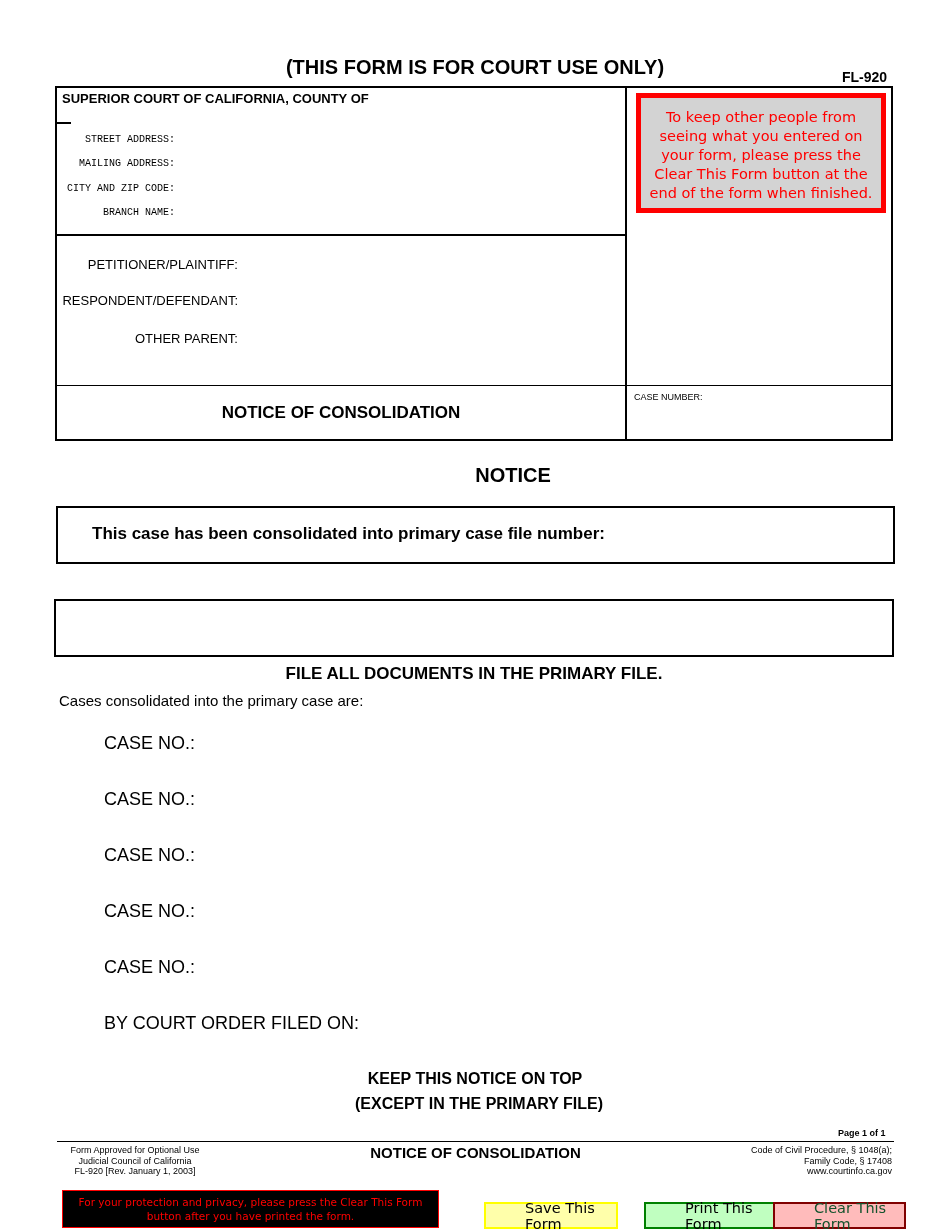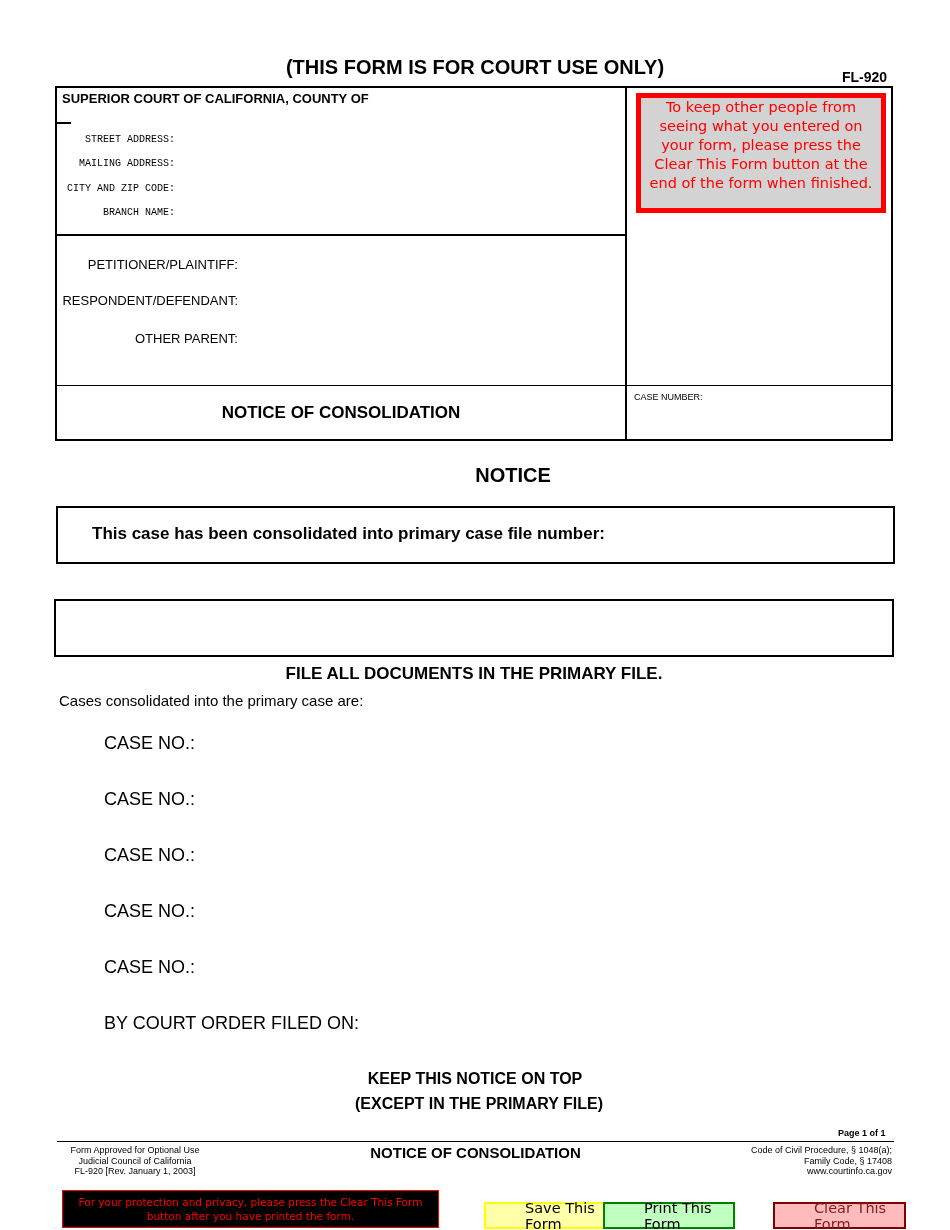--- a/index.html
+++ b/index.html
@@ -19,7 +19,7 @@
   .notice-cons { left: 57px; top: 403px; width: 568px; text-align: center; font-weight: bold; font-size: 17px; }
   .case-num-label { left: 634px; top: 392px; font-size: 9px; }
   .privacy-box { left: 636px; top: 93px; width: 250px; height: 120px; background: #d3d3d3; border: 5px solid #ff0000; box-sizing: border-box;
-                 color: #ff0000; font-family: "DejaVu Sans", sans-serif; font-size: 14.5px; line-height: 19px; text-align: center; }
+                 color: #ff0000; font-family: "DejaVu Sans", sans-serif; font-size: 14.5px; line-height: 19px; text-align: center; padding-top: 10px; }
   .notice { left: 0; width: 950px; top: 464px; text-align: center; font-weight: bold; font-size: 20px; padding-left: 38px; }
   .box1 { left: 56px; top: 506px; width: 839px; height: 58px; border: 2px solid #000; box-sizing: border-box; }
   .box1-text { left: 92px; top: 524px; font-weight: bold; font-size: 17px; }

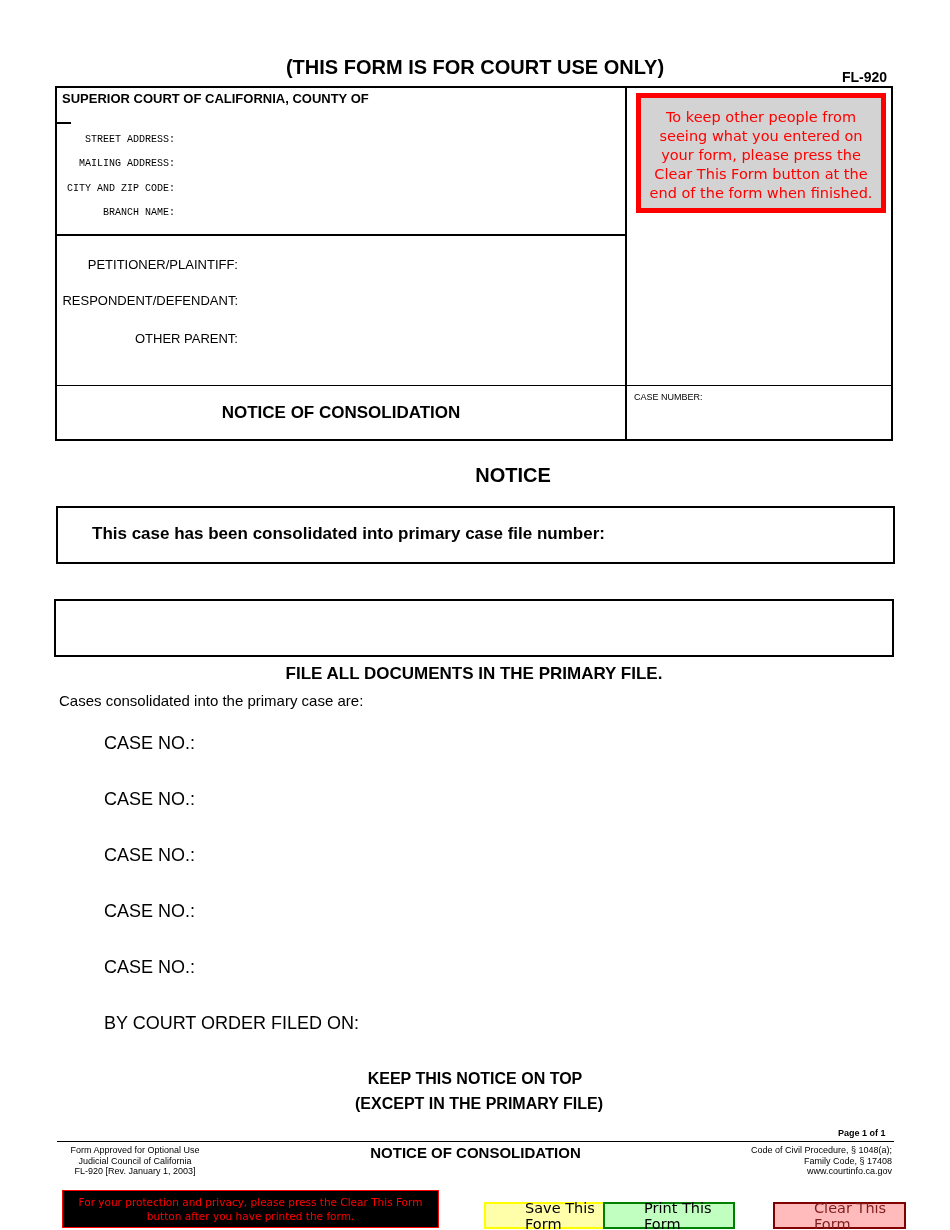--- a/index.html
+++ b/index.html
@@ -39,7 +39,7 @@
   .btn { top: 1202px; height: 27px; box-sizing: border-box; font-family: "DejaVu Sans", sans-serif; font-size: 14.5px;
          display: flex; align-items: center; justify-content: center; cursor: pointer; padding-left: 39px; }
   .btn-save { left: 484px; width: 134px; background: #ffffaa; border: 2px solid #ffff00; color: #000; }
-  .btn-print { left: 603px; width: 132px; background: #c0ffc0; border: 2px solid #008000; color: #000; }
+  .btn-print { left: 644px; width: 132px; background: #c0ffc0; border: 2px solid #008000; color: #000; }
   .btn-clear { left: 773px; width: 133px; background: #ffbbbb; border: 2px solid #800000; color: #7f1d1d; }
 </style>
 </head>

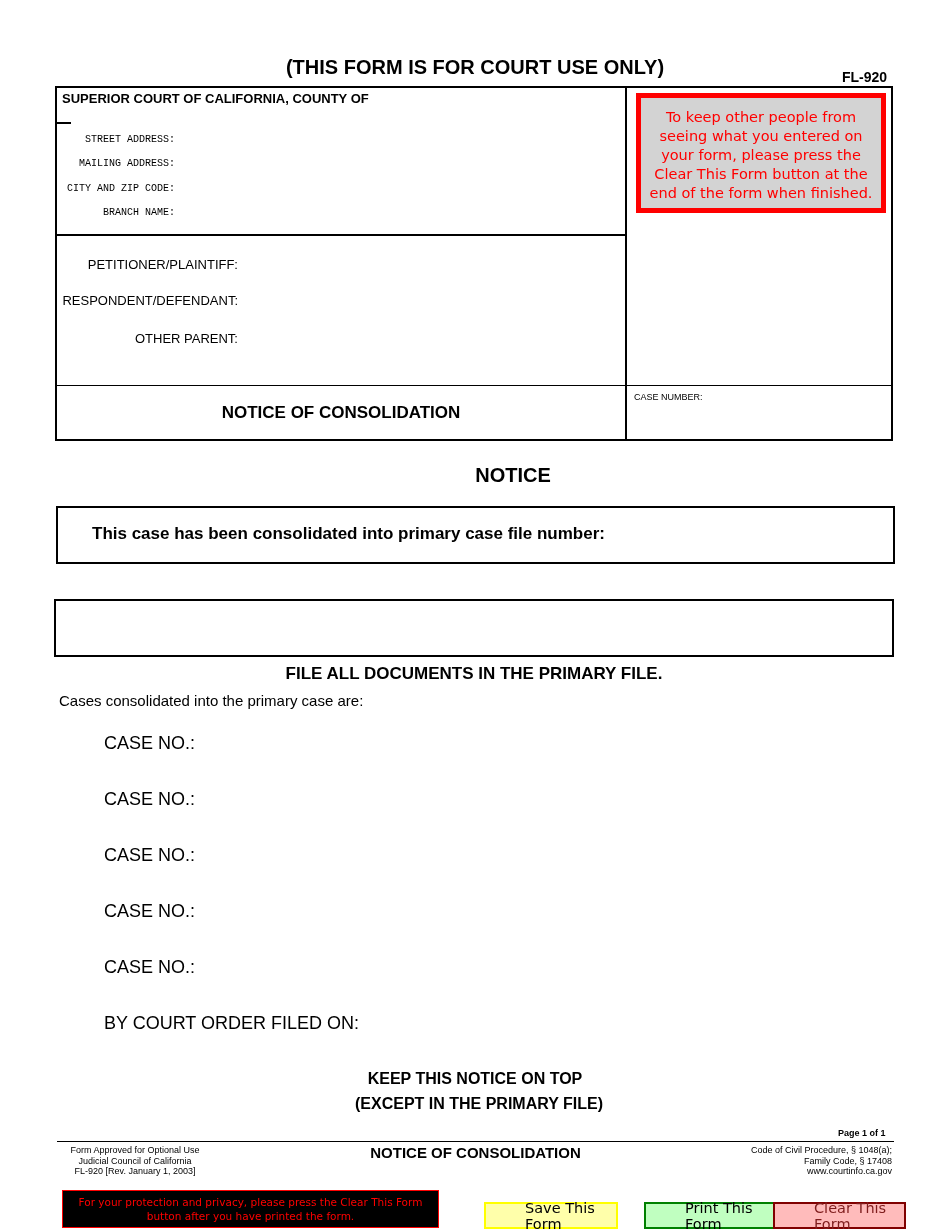--- a/index.html
+++ b/index.html
@@ -40,7 +40,7 @@
          display: flex; align-items: center; justify-content: center; cursor: pointer; padding-left: 39px; }
   .btn-save { left: 484px; width: 134px; background: #ffffaa; border: 2px solid #ffff00; color: #000; }
   .btn-print { left: 644px; width: 132px; background: #c0ffc0; border: 2px solid #008000; color: #000; }
-  .btn-clear { left: 773px; width: 133px; background: #ffbbbb; border: 2px solid #800000; color: #7f1d1d; }
+  .btn-clear { left: 773px; width: 133px; background: #ffbbbb; border: 2px solid #800000; color: #14532d; }
 </style>
 </head>
 <body>

